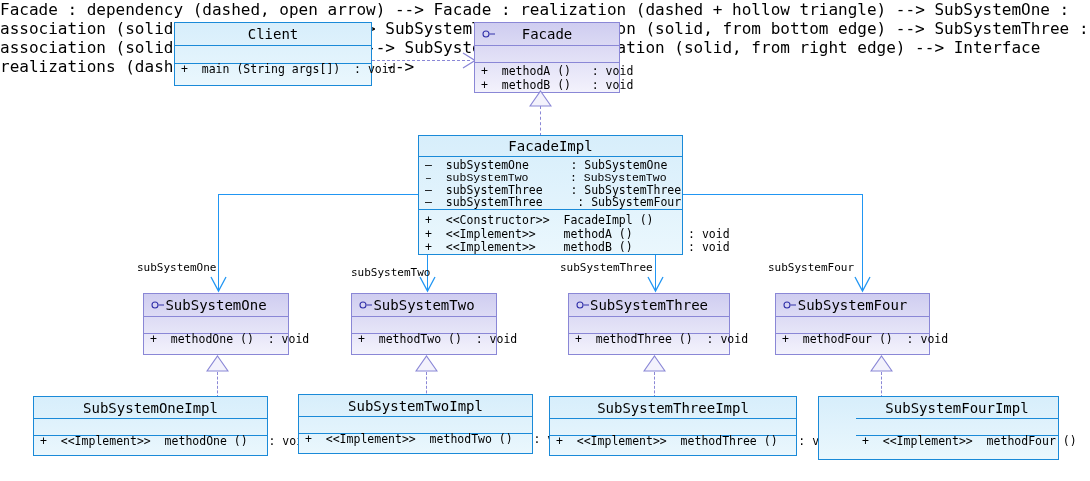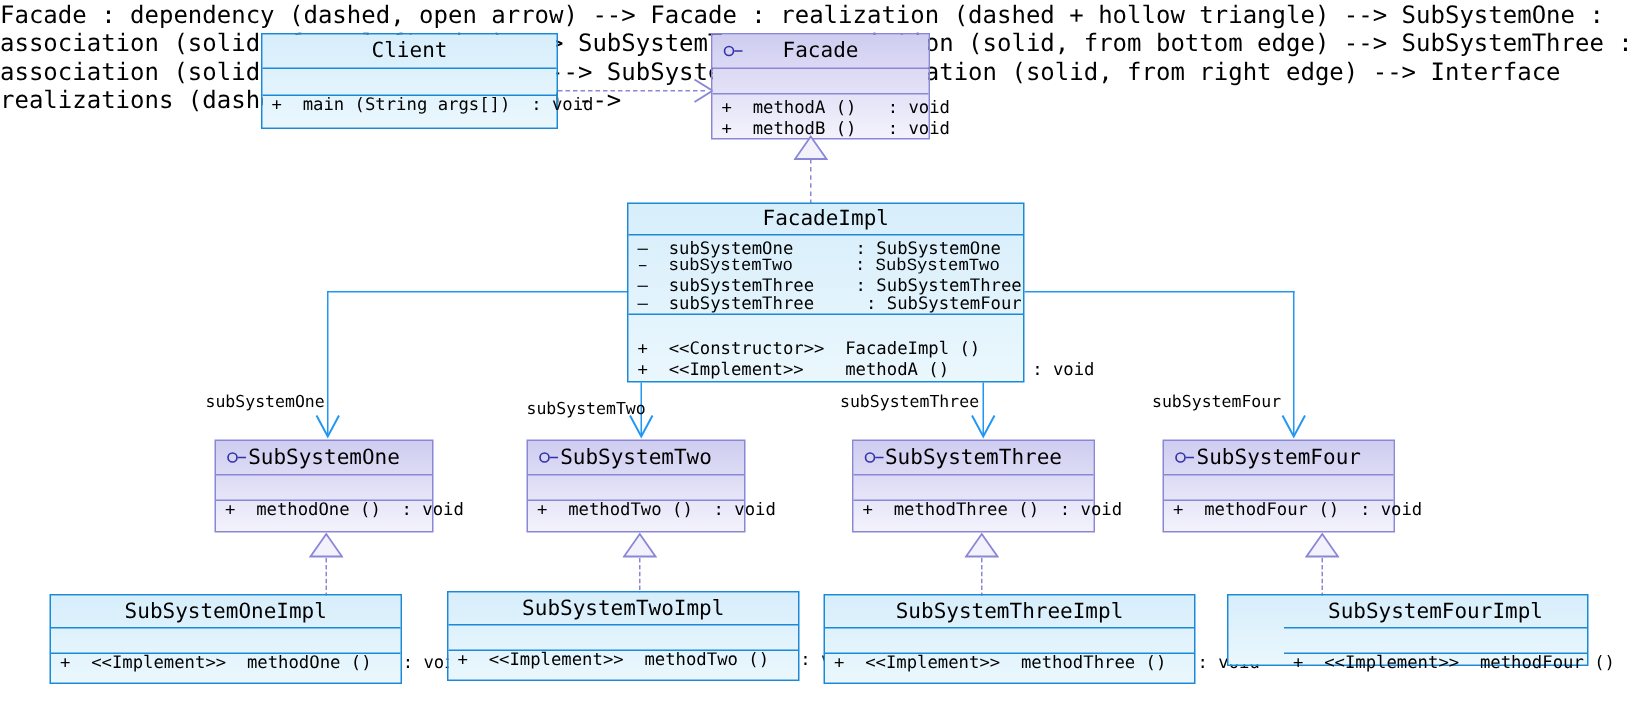--- a/index.html
+++ b/index.html
@@ -225,7 +225,7 @@
       <div class="row" style="height:12.5px;">–  subSystemThree    : SubSystemThree</div>
       <div class="row" style="height:12.5px;">–  subSystemThree     : SubSystemFour</div>
     </div>
-    <div class="sec" style="height:57px; padding-top:16px;">
+    <div class="sec" style="height:57px; padding-top:4px;">
       <div class="row" style="height:13.5px;">+  &lt;&lt;Constructor&gt;&gt;  FacadeImpl ()</div>
       <div class="row" style="height:13.5px;">+  &lt;&lt;Implement&gt;&gt;    methodA ()        : void</div>
     </div>

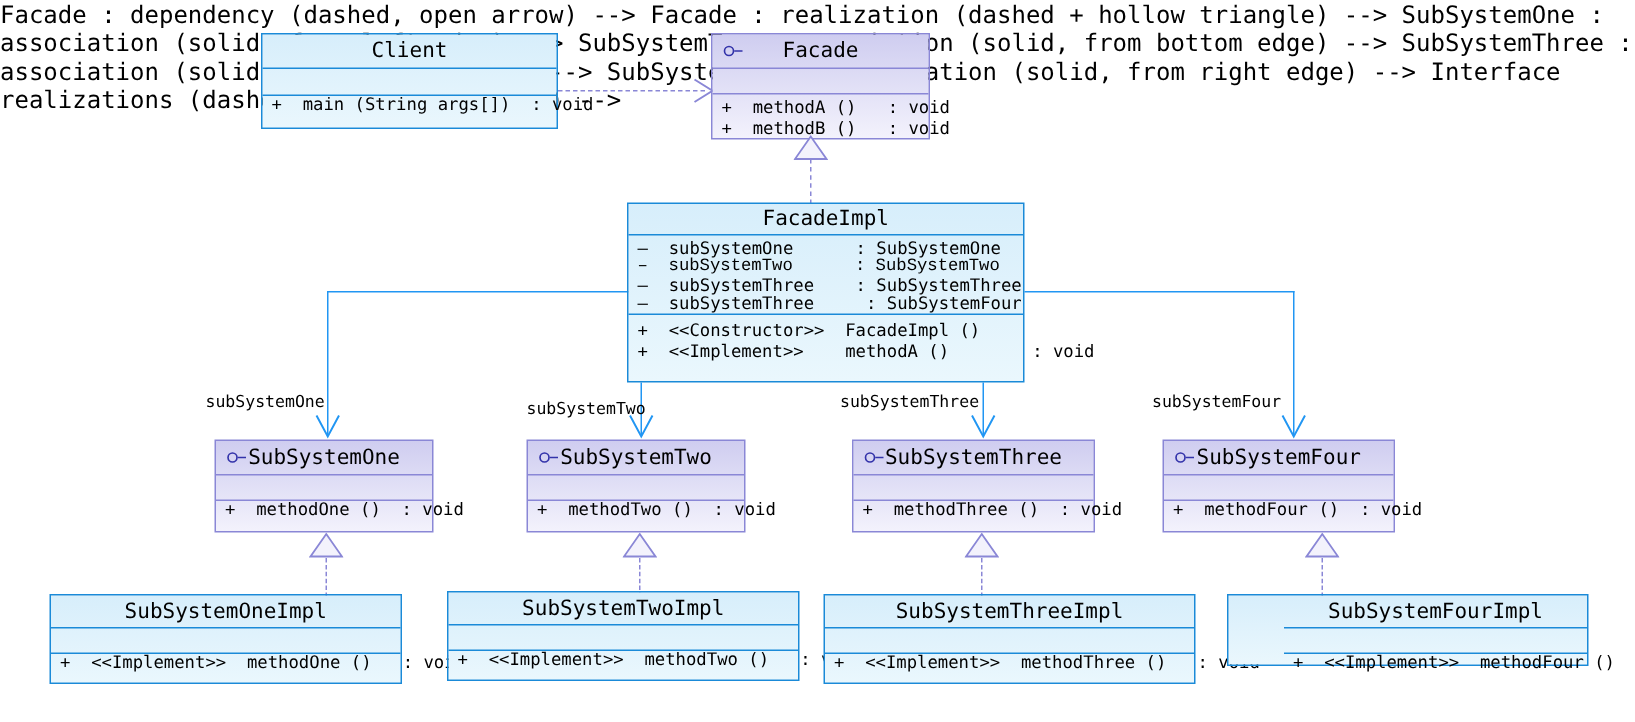--- a/index.html
+++ b/index.html
@@ -228,6 +228,7 @@
     <div class="sec" style="height:57px; padding-top:4px;">
       <div class="row" style="height:13.5px;">+  &lt;&lt;Constructor&gt;&gt;  FacadeImpl ()</div>
       <div class="row" style="height:13.5px;">+  &lt;&lt;Implement&gt;&gt;    methodA ()        : void</div>
+      <div class="row" style="height:13.5px;">+  &lt;&lt;Implement&gt;&gt;    methodB ()        : void</div>
     </div>
   </div>
 

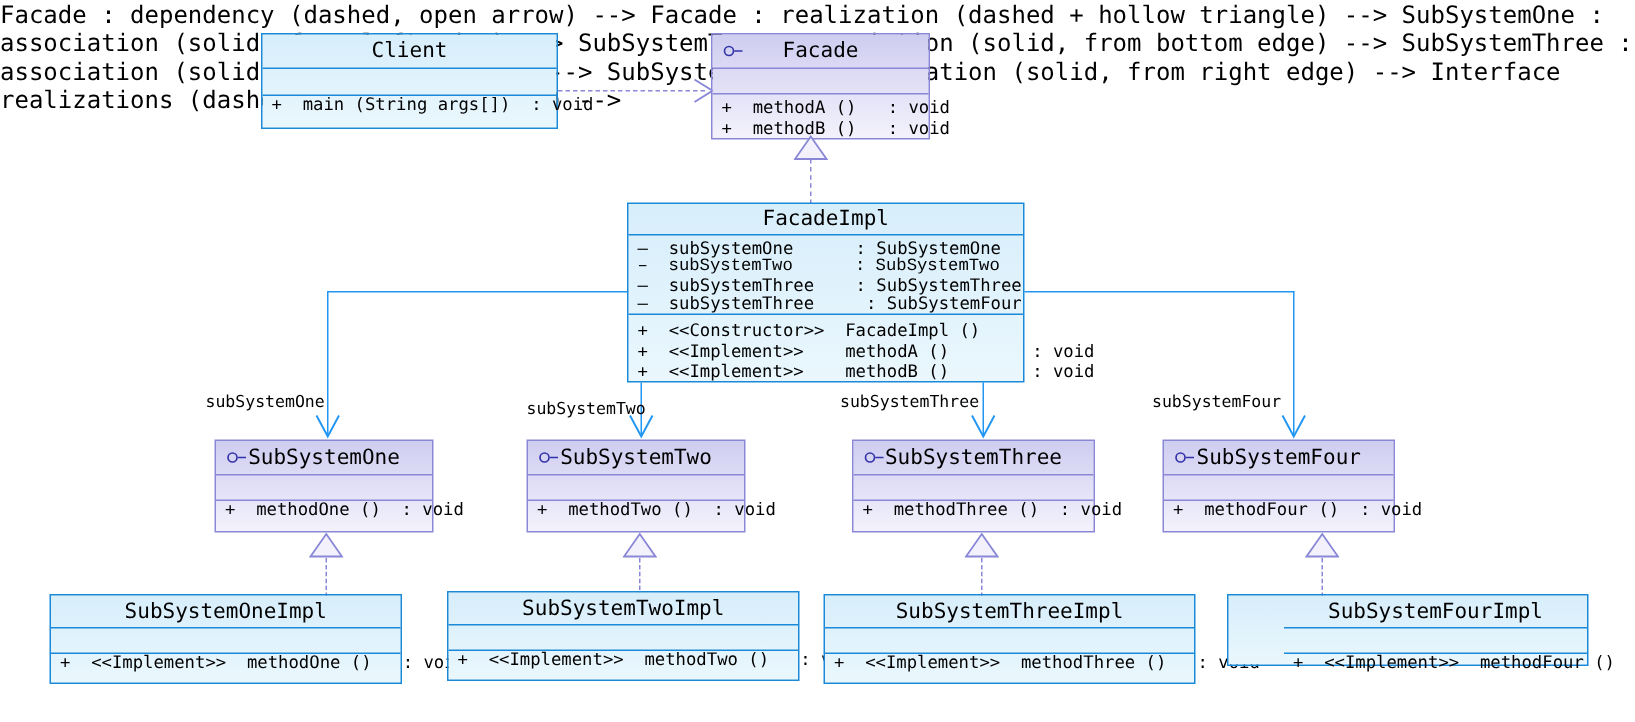--- a/index.html
+++ b/index.html
@@ -326,7 +326,7 @@
   </div>
 
   
-  <div class="uml-box cls" style="left:818px; top:396px; width:241px; height:48px;padding-left:37px;">
+  <div class="uml-box cls" style="left:818px; top:396px; width:241px; height:64px;padding-left:37px;">
     <div class="sec sec-title" style="height:21px;">
       <span>SubSystemFourImpl</span>
     </div>

